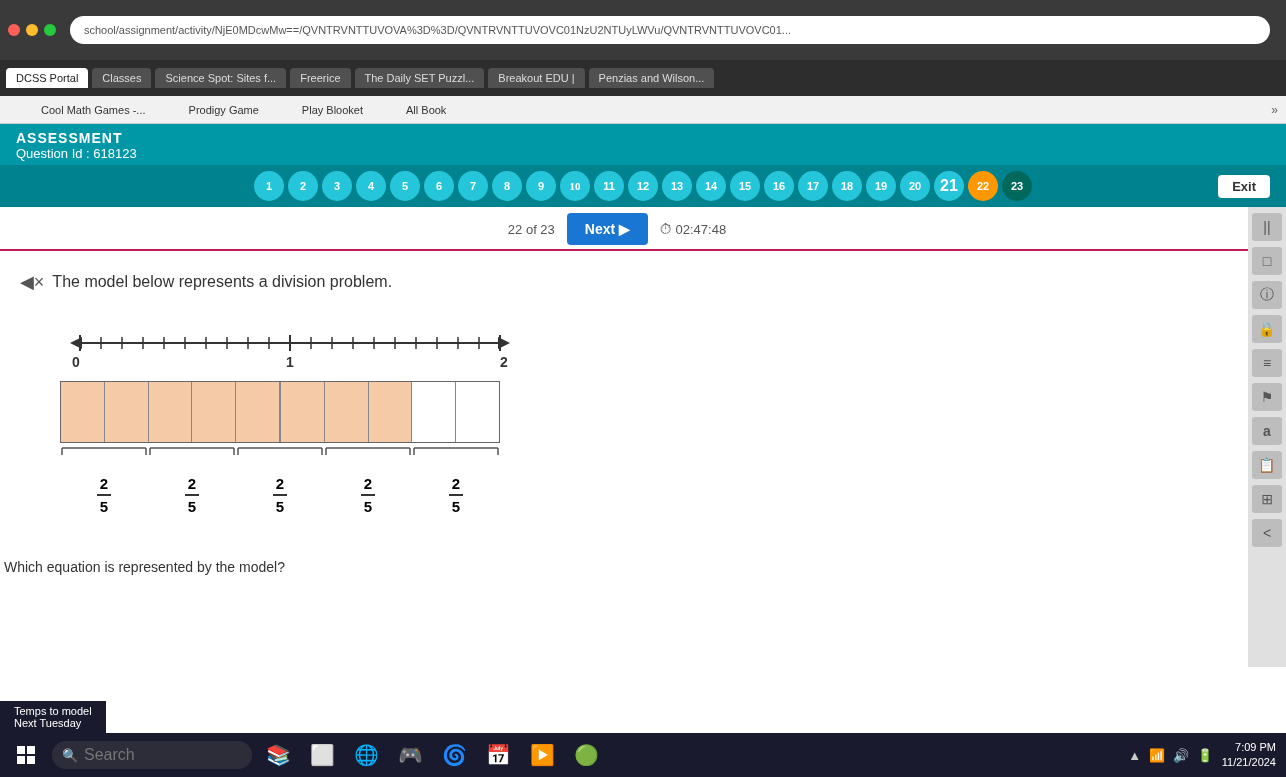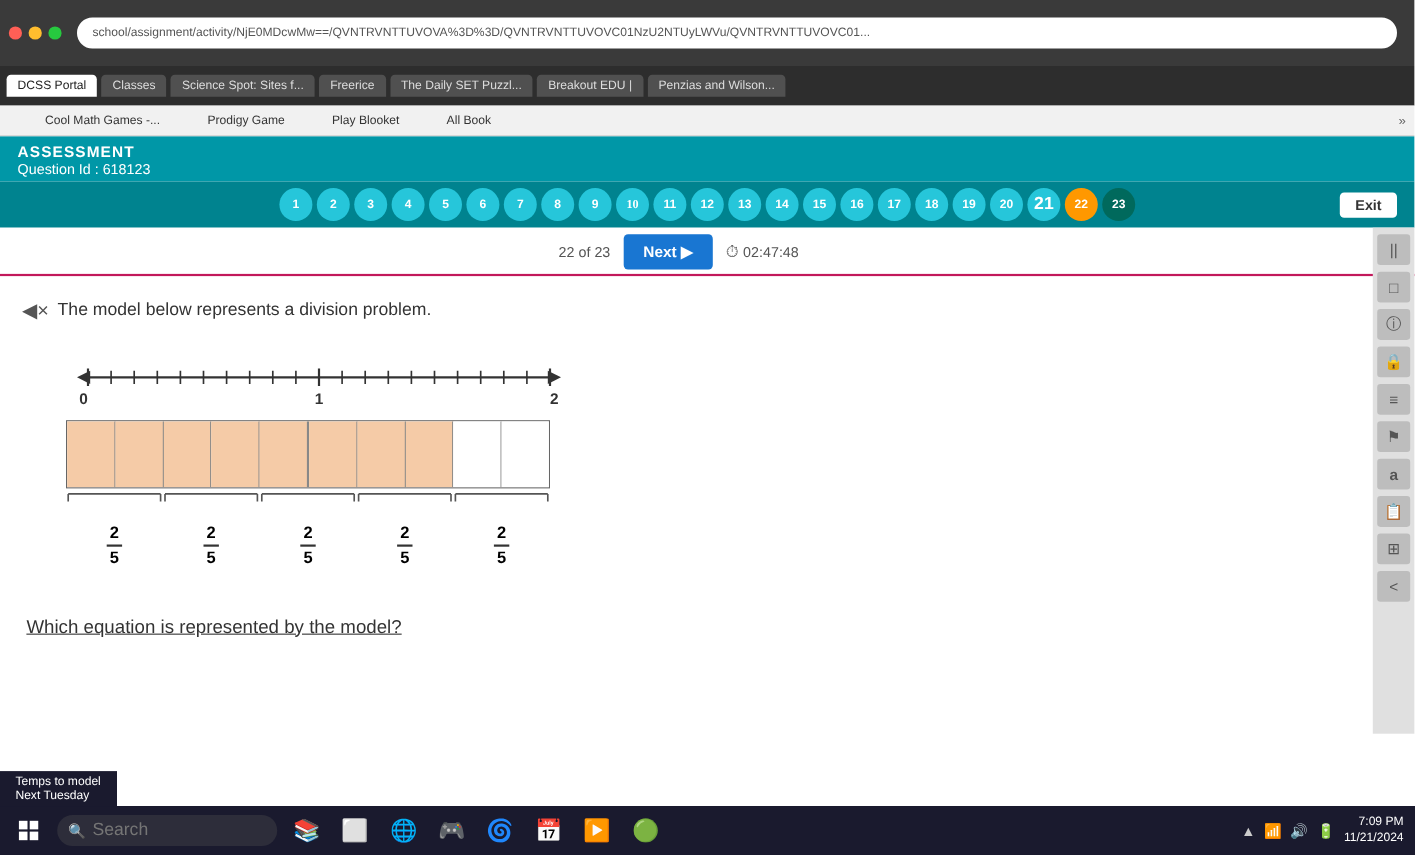--- a/index.html
+++ b/index.html
@@ -43,7 +43,7 @@
     .number-line-wrap { position: relative; width: 440px; margin: 0 auto 0 20px; }
 
     
-    .bottom-question { font-size: 17px; color: #333; padding: 20px 24px 10px; text-decoration: underline; }
+    .bottom-question { font-size: 14px; color: #333; padding: 20px 4px 10px; }
 
     
     .right-sidebar { position: absolute; right: 0; top: 0; width: 40px; background: #e0e0e0; display: flex; flex-direction: column; align-items: center; padding: 6px 0; gap: 8px; height: 100%; }

